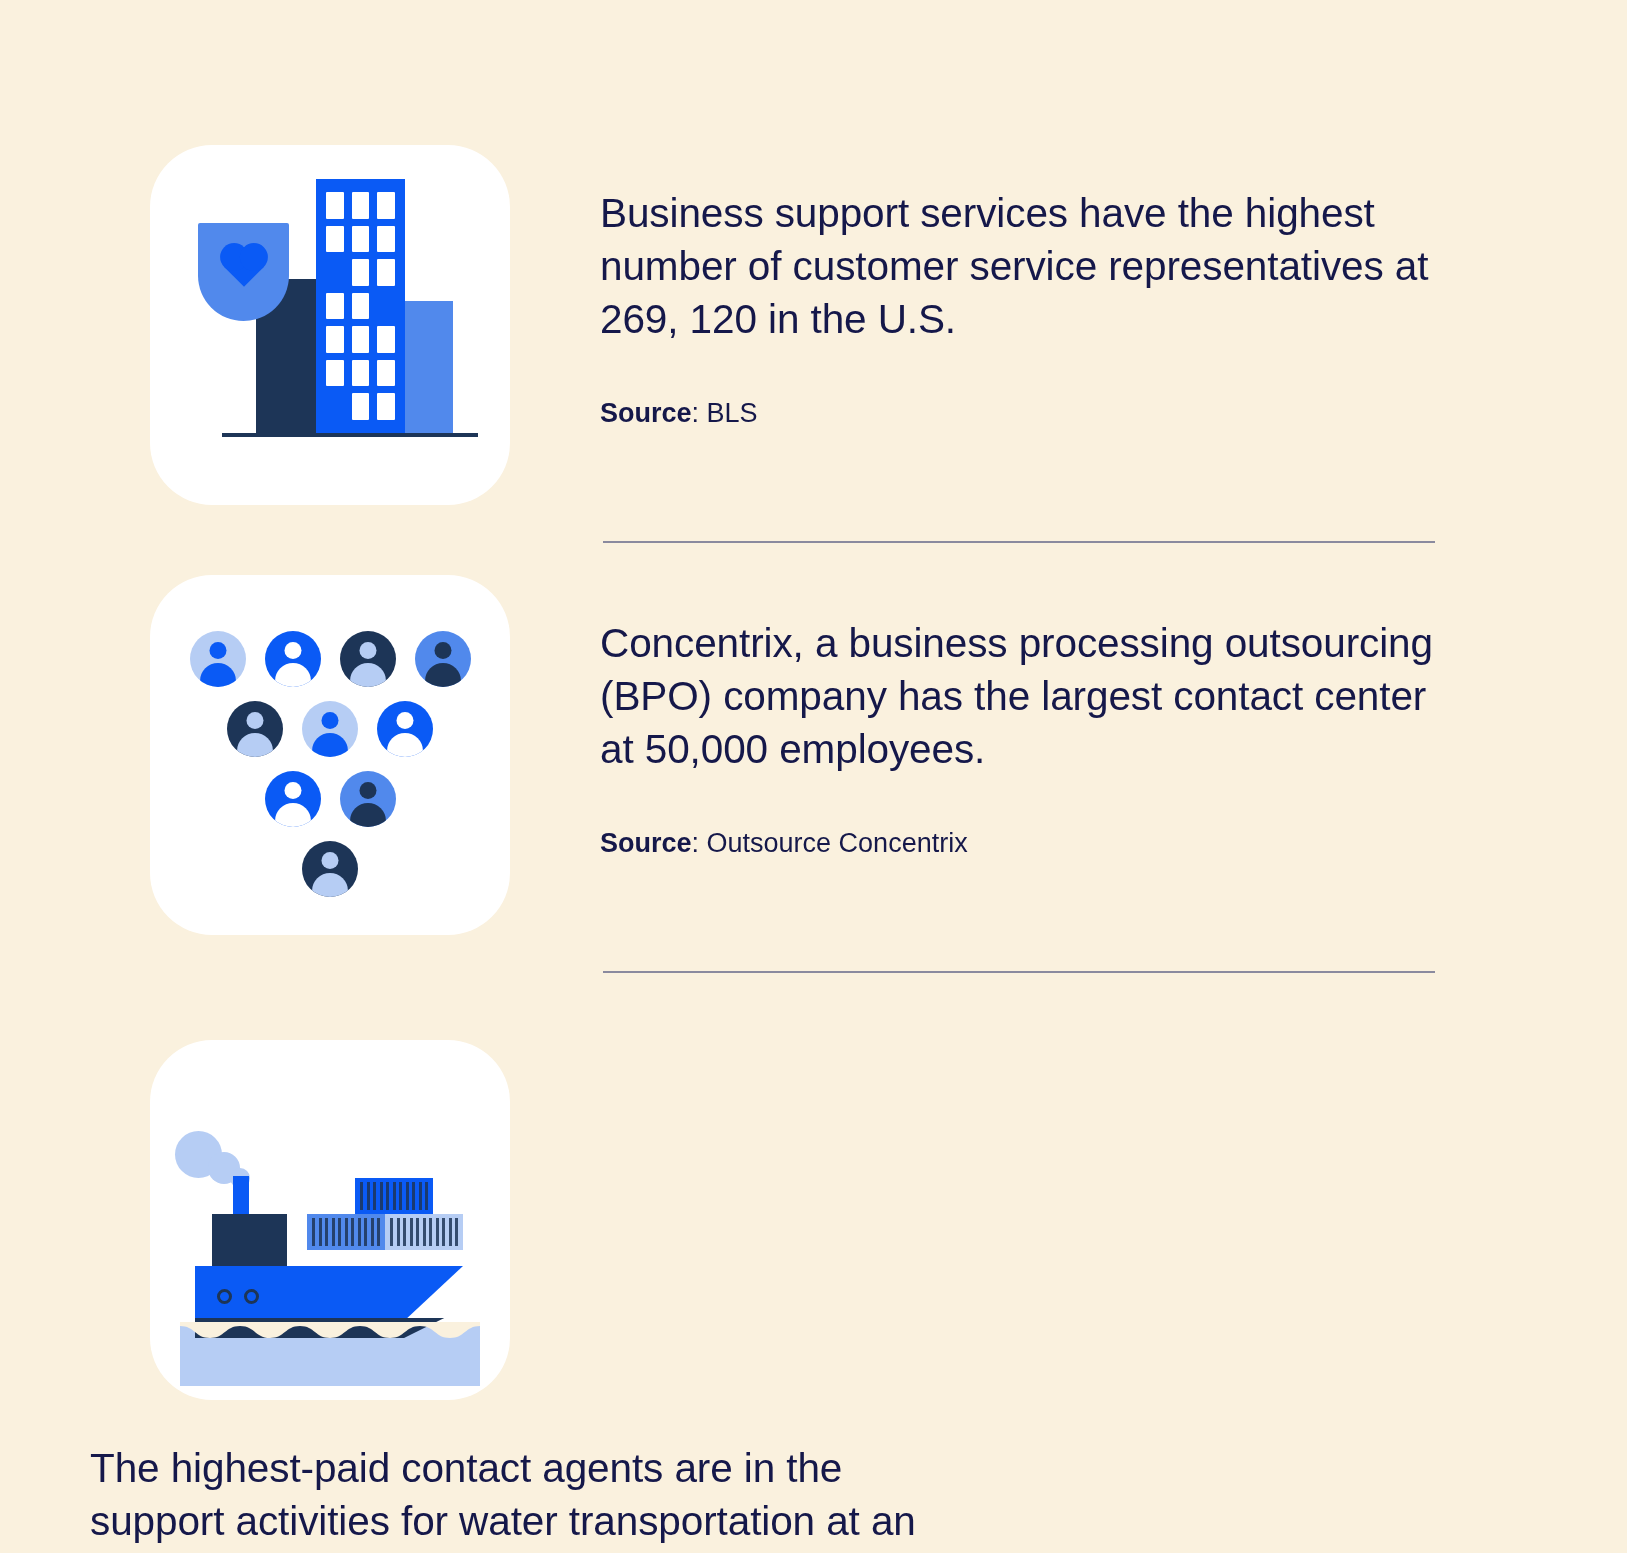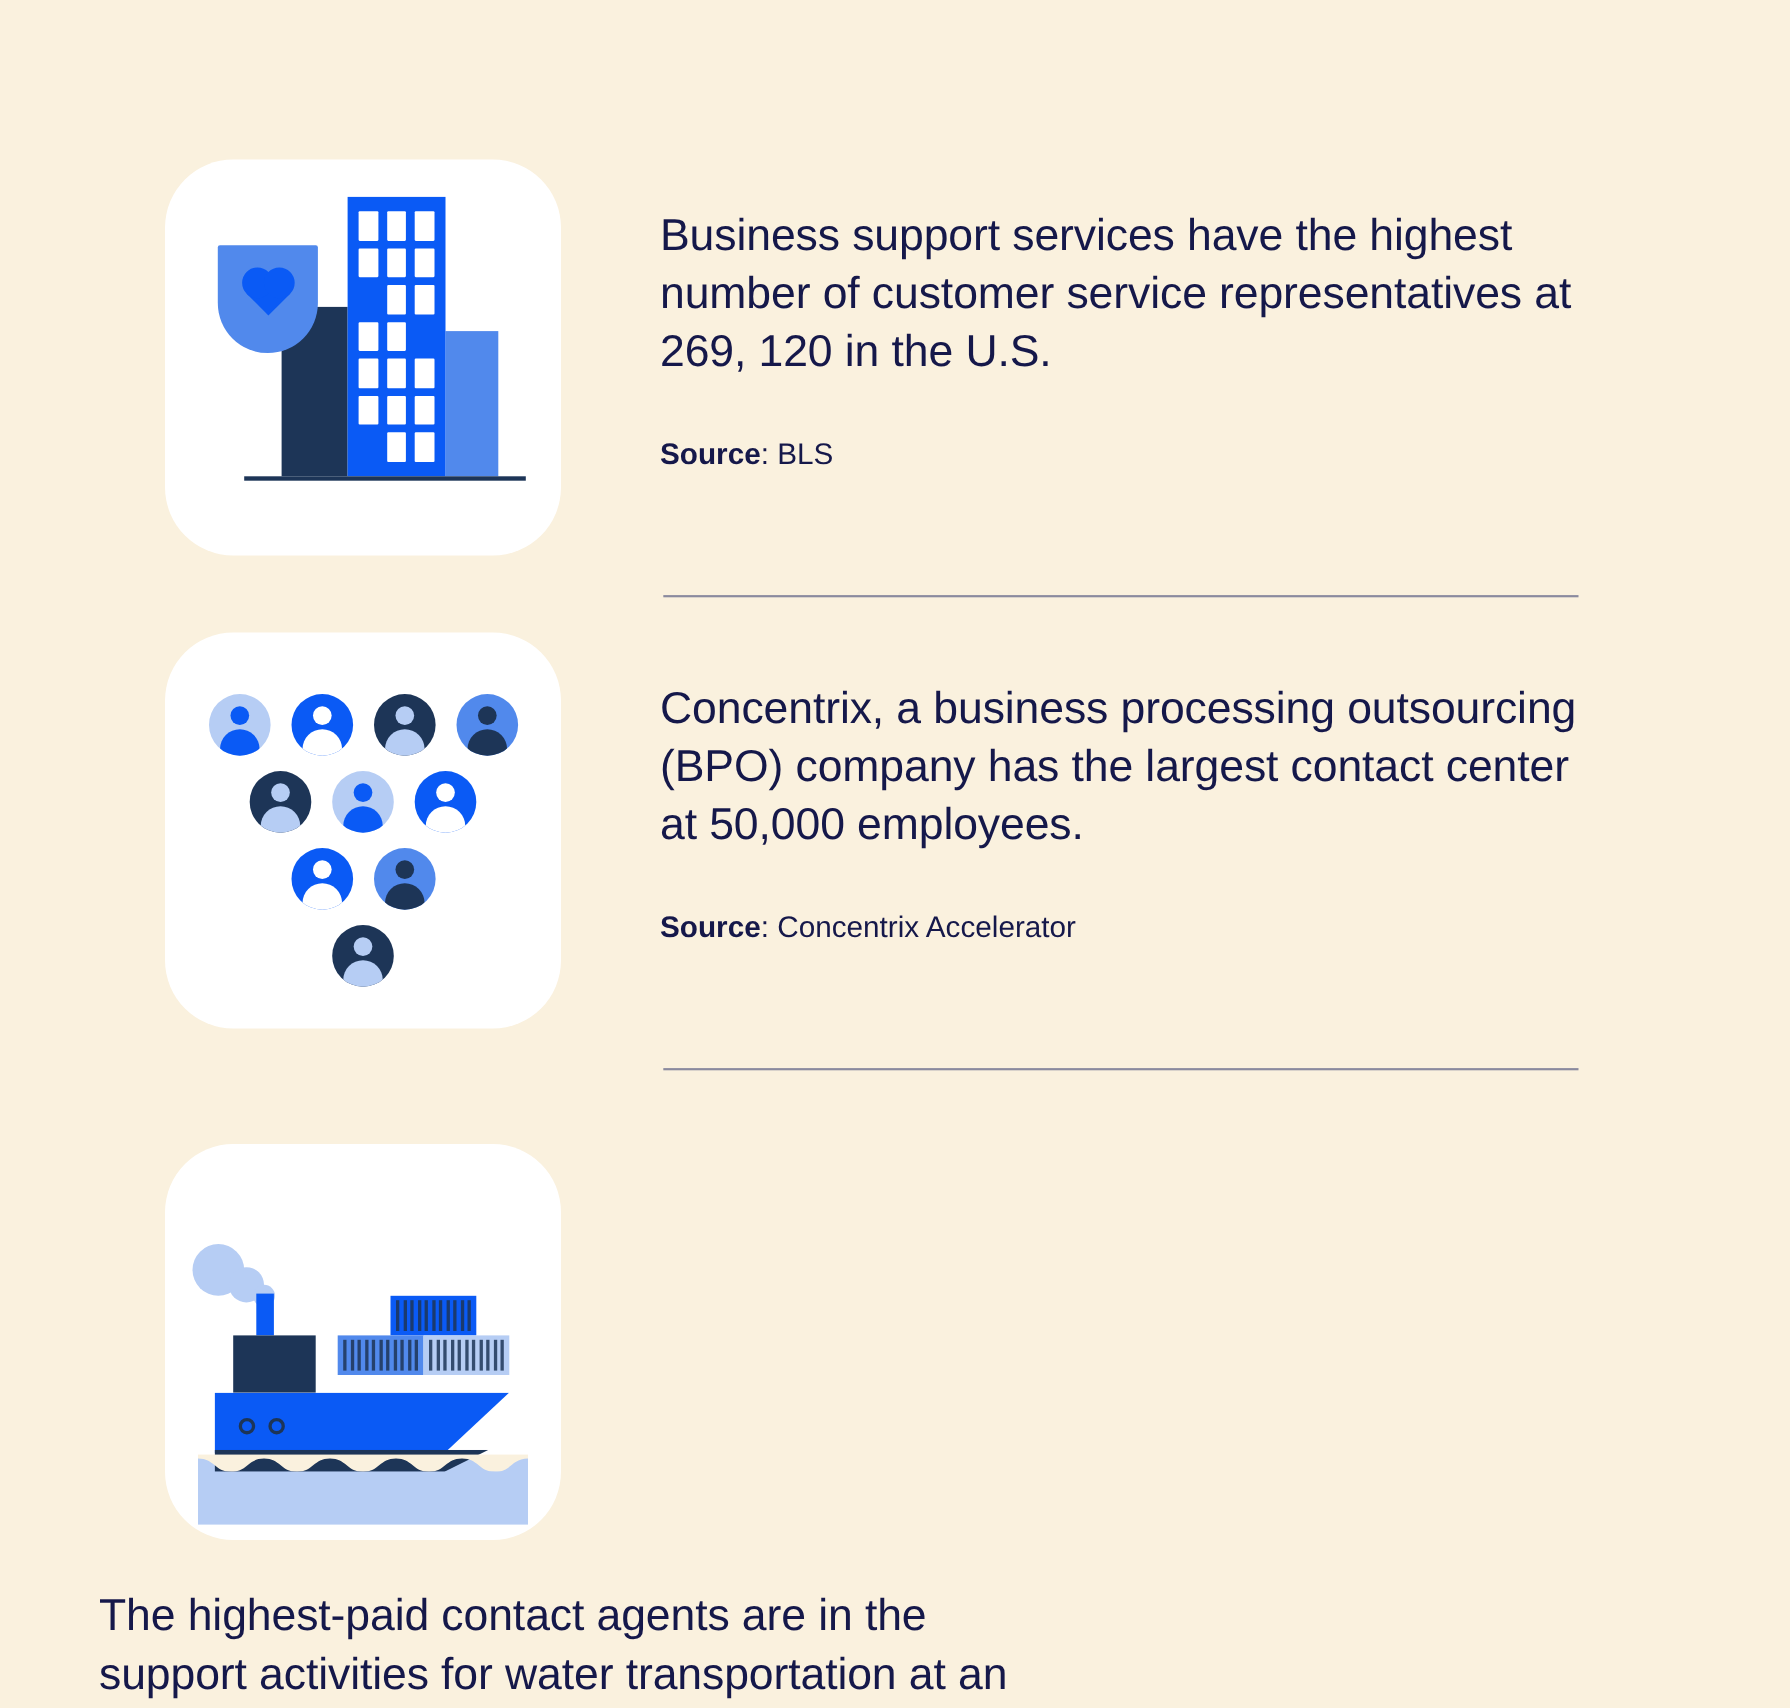--- a/index.html
+++ b/index.html
@@ -400,7 +400,7 @@
 
     <div class="text-cell">
       <p class="stat-headline">Concentrix, a business processing outsourcing (BPO) company has the largest contact center at 50,000 employees.</p>
-      <p class="stat-source"><span class="src-label">Source</span><span>: Concentrix Accelerator</span></p>
+      <p class="stat-source"><span class="src-label">Source</span><span>: Outsource Concentrix</span></p>
     </div>
   </div>
 

